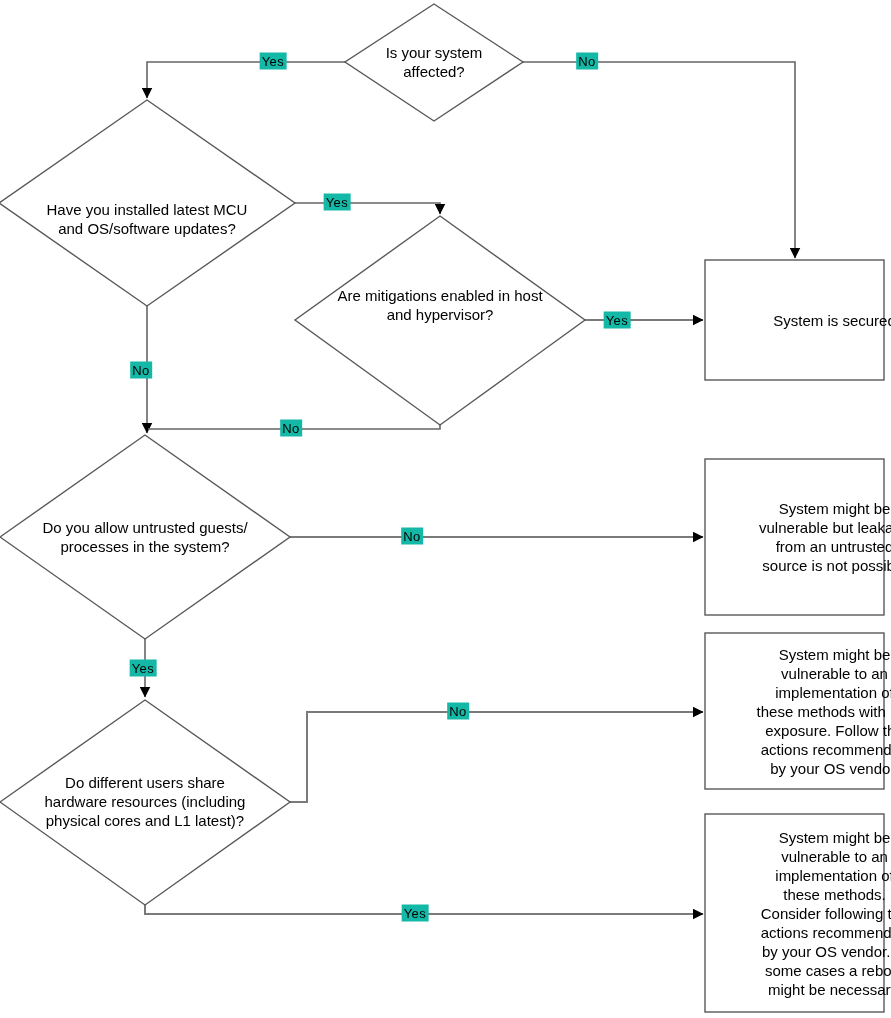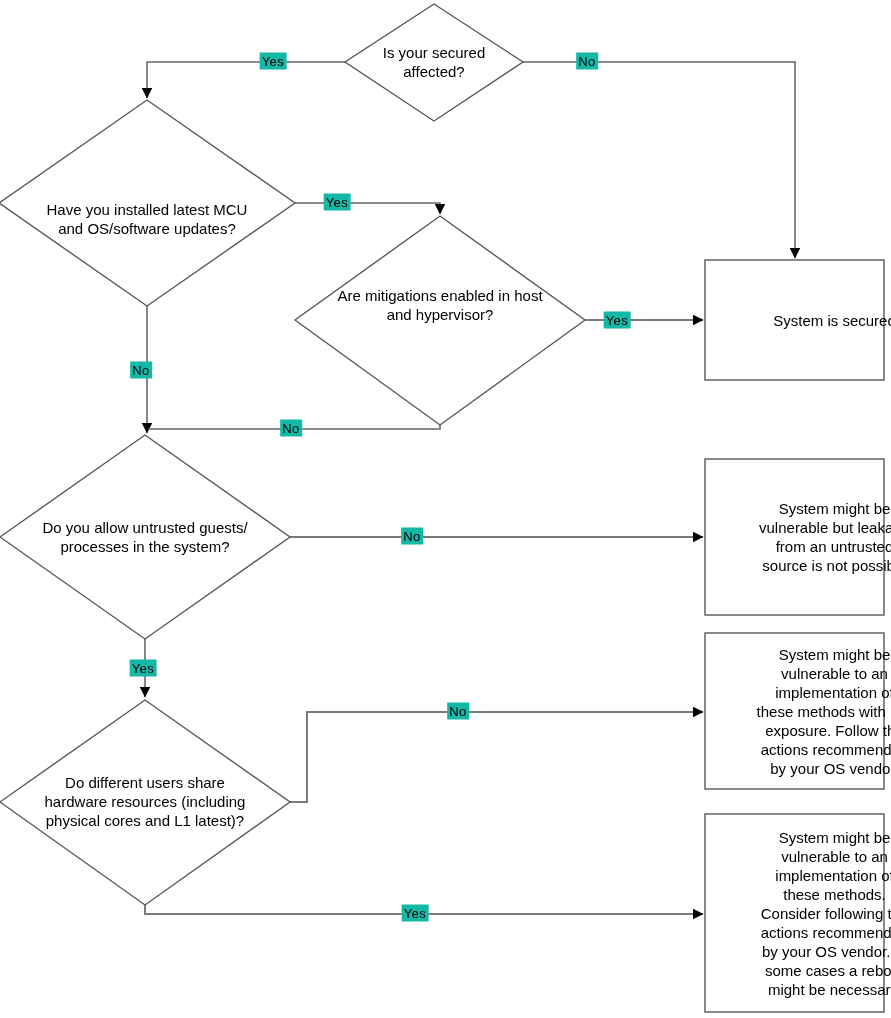--- a/index.html
+++ b/index.html
@@ -97,7 +97,7 @@
     <rect class="shape" x="705" y="814" width="179" height="198"></rect>
   </svg>
 
-  <div class="node-label" style="left:354px; top:43px; width:160px;">Is your secured
+  <div class="node-label" style="left:354px; top:43px; width:160px;">Is your system
 affected?</div>
 
   <div class="node-label" style="left:27px; top:184px; width:240px;margin-top:16px;">Have you installed latest MCU

